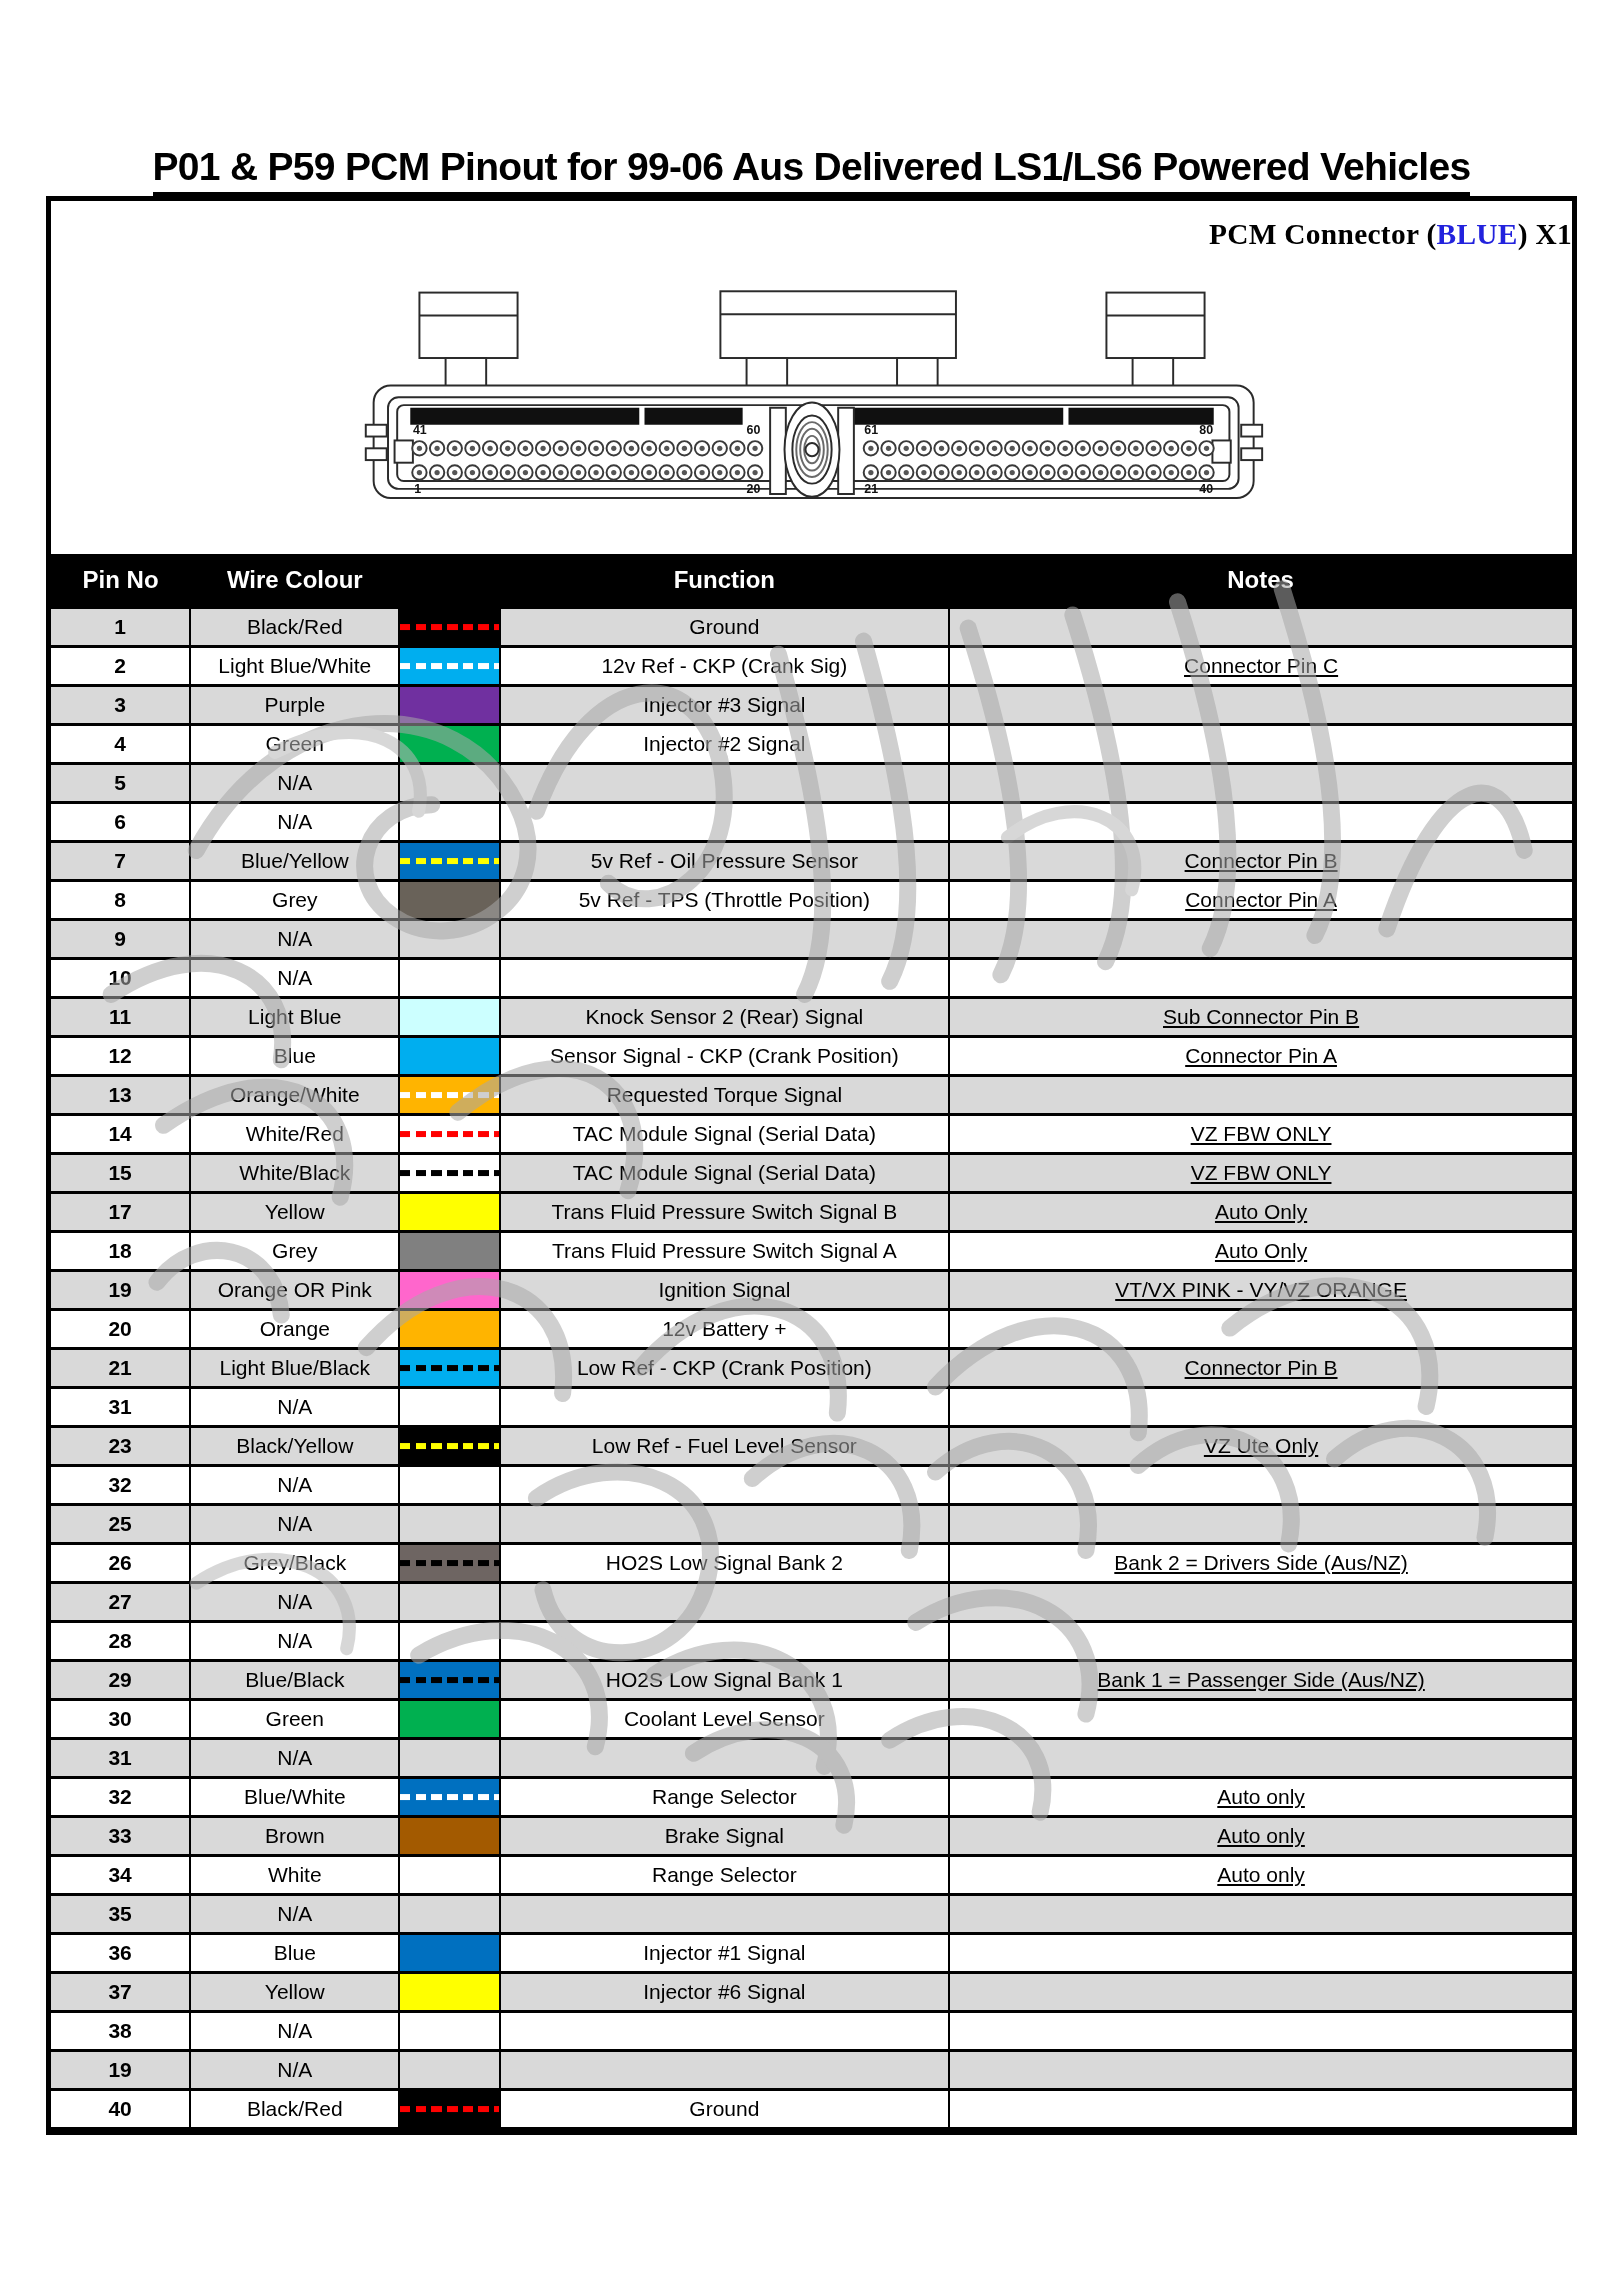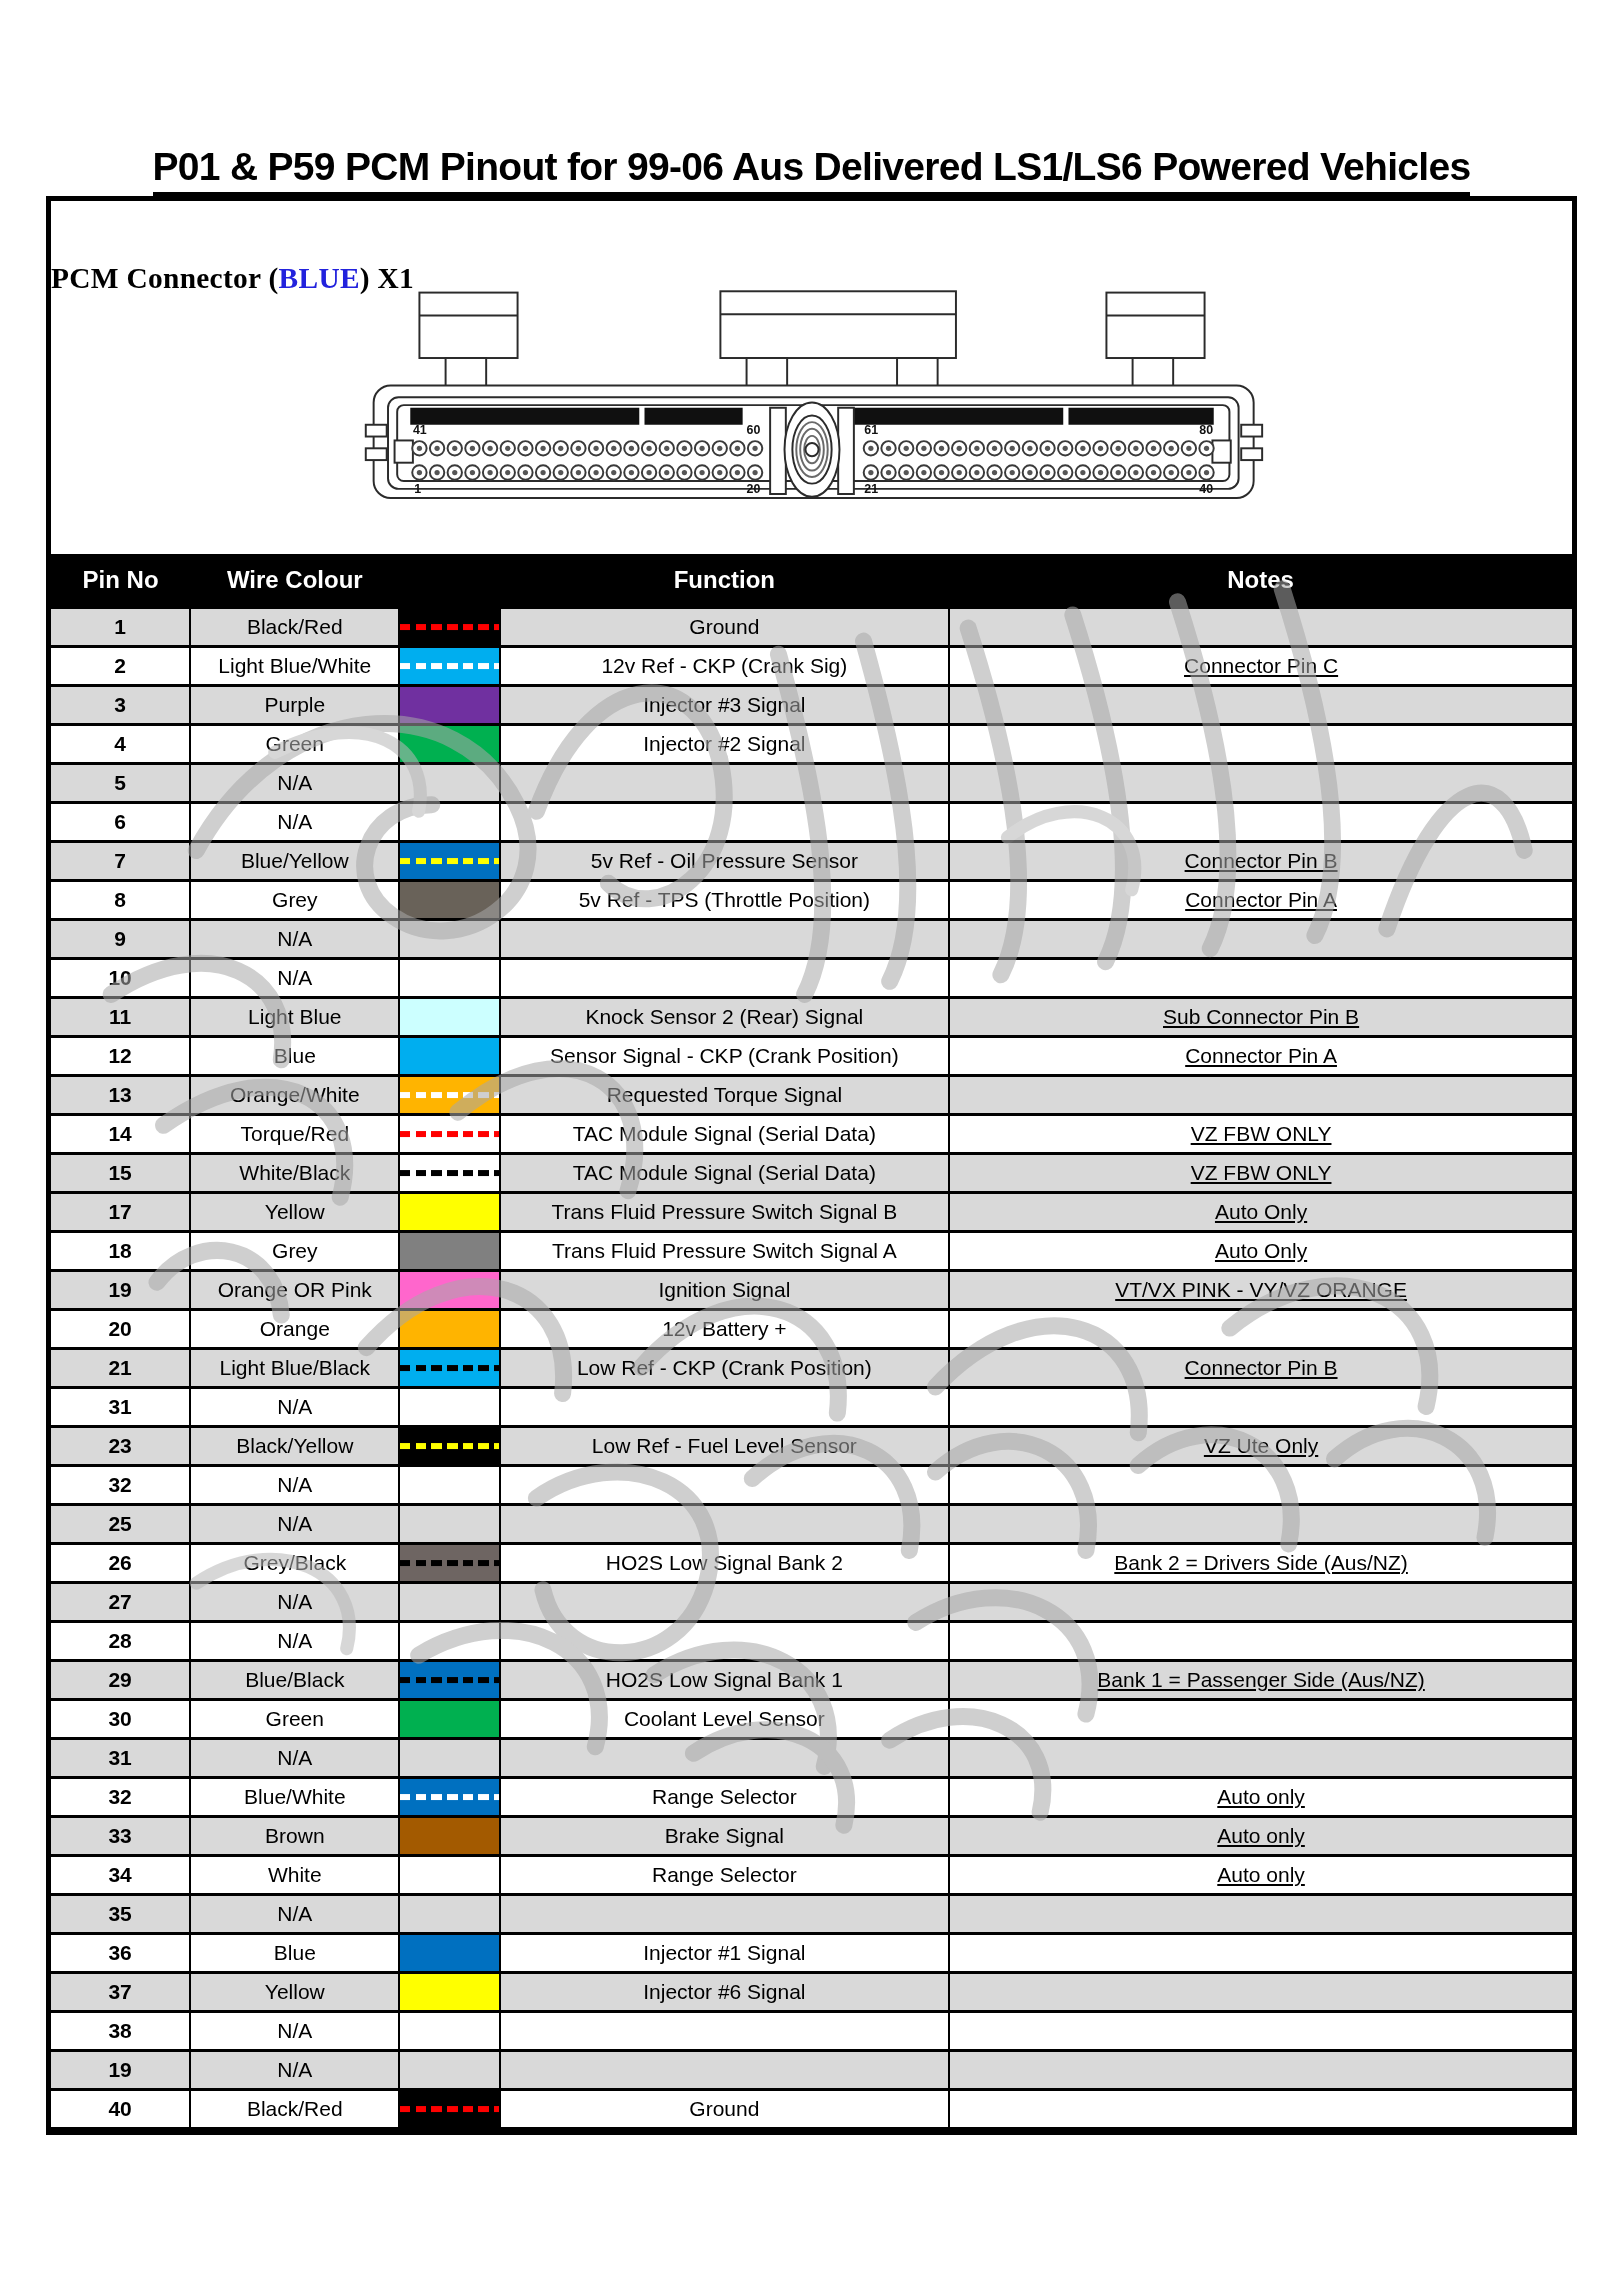--- a/index.html
+++ b/index.html
@@ -39,8 +39,8 @@
   }
   #connector-caption{
     position:absolute;left:0;top:17px;width:100%;
-    text-align:left;font-family:"Liberation Serif",serif;
-    font-size:29.4px;font-weight:bold;letter-spacing:0.3px;margin-top:44px;
+    text-align:right;font-family:"Liberation Serif",serif;
+    font-size:29.4px;font-weight:bold;letter-spacing:0.3px;
   }
   #connector-caption .blue{color:#2222dd;}
   #connector-art{

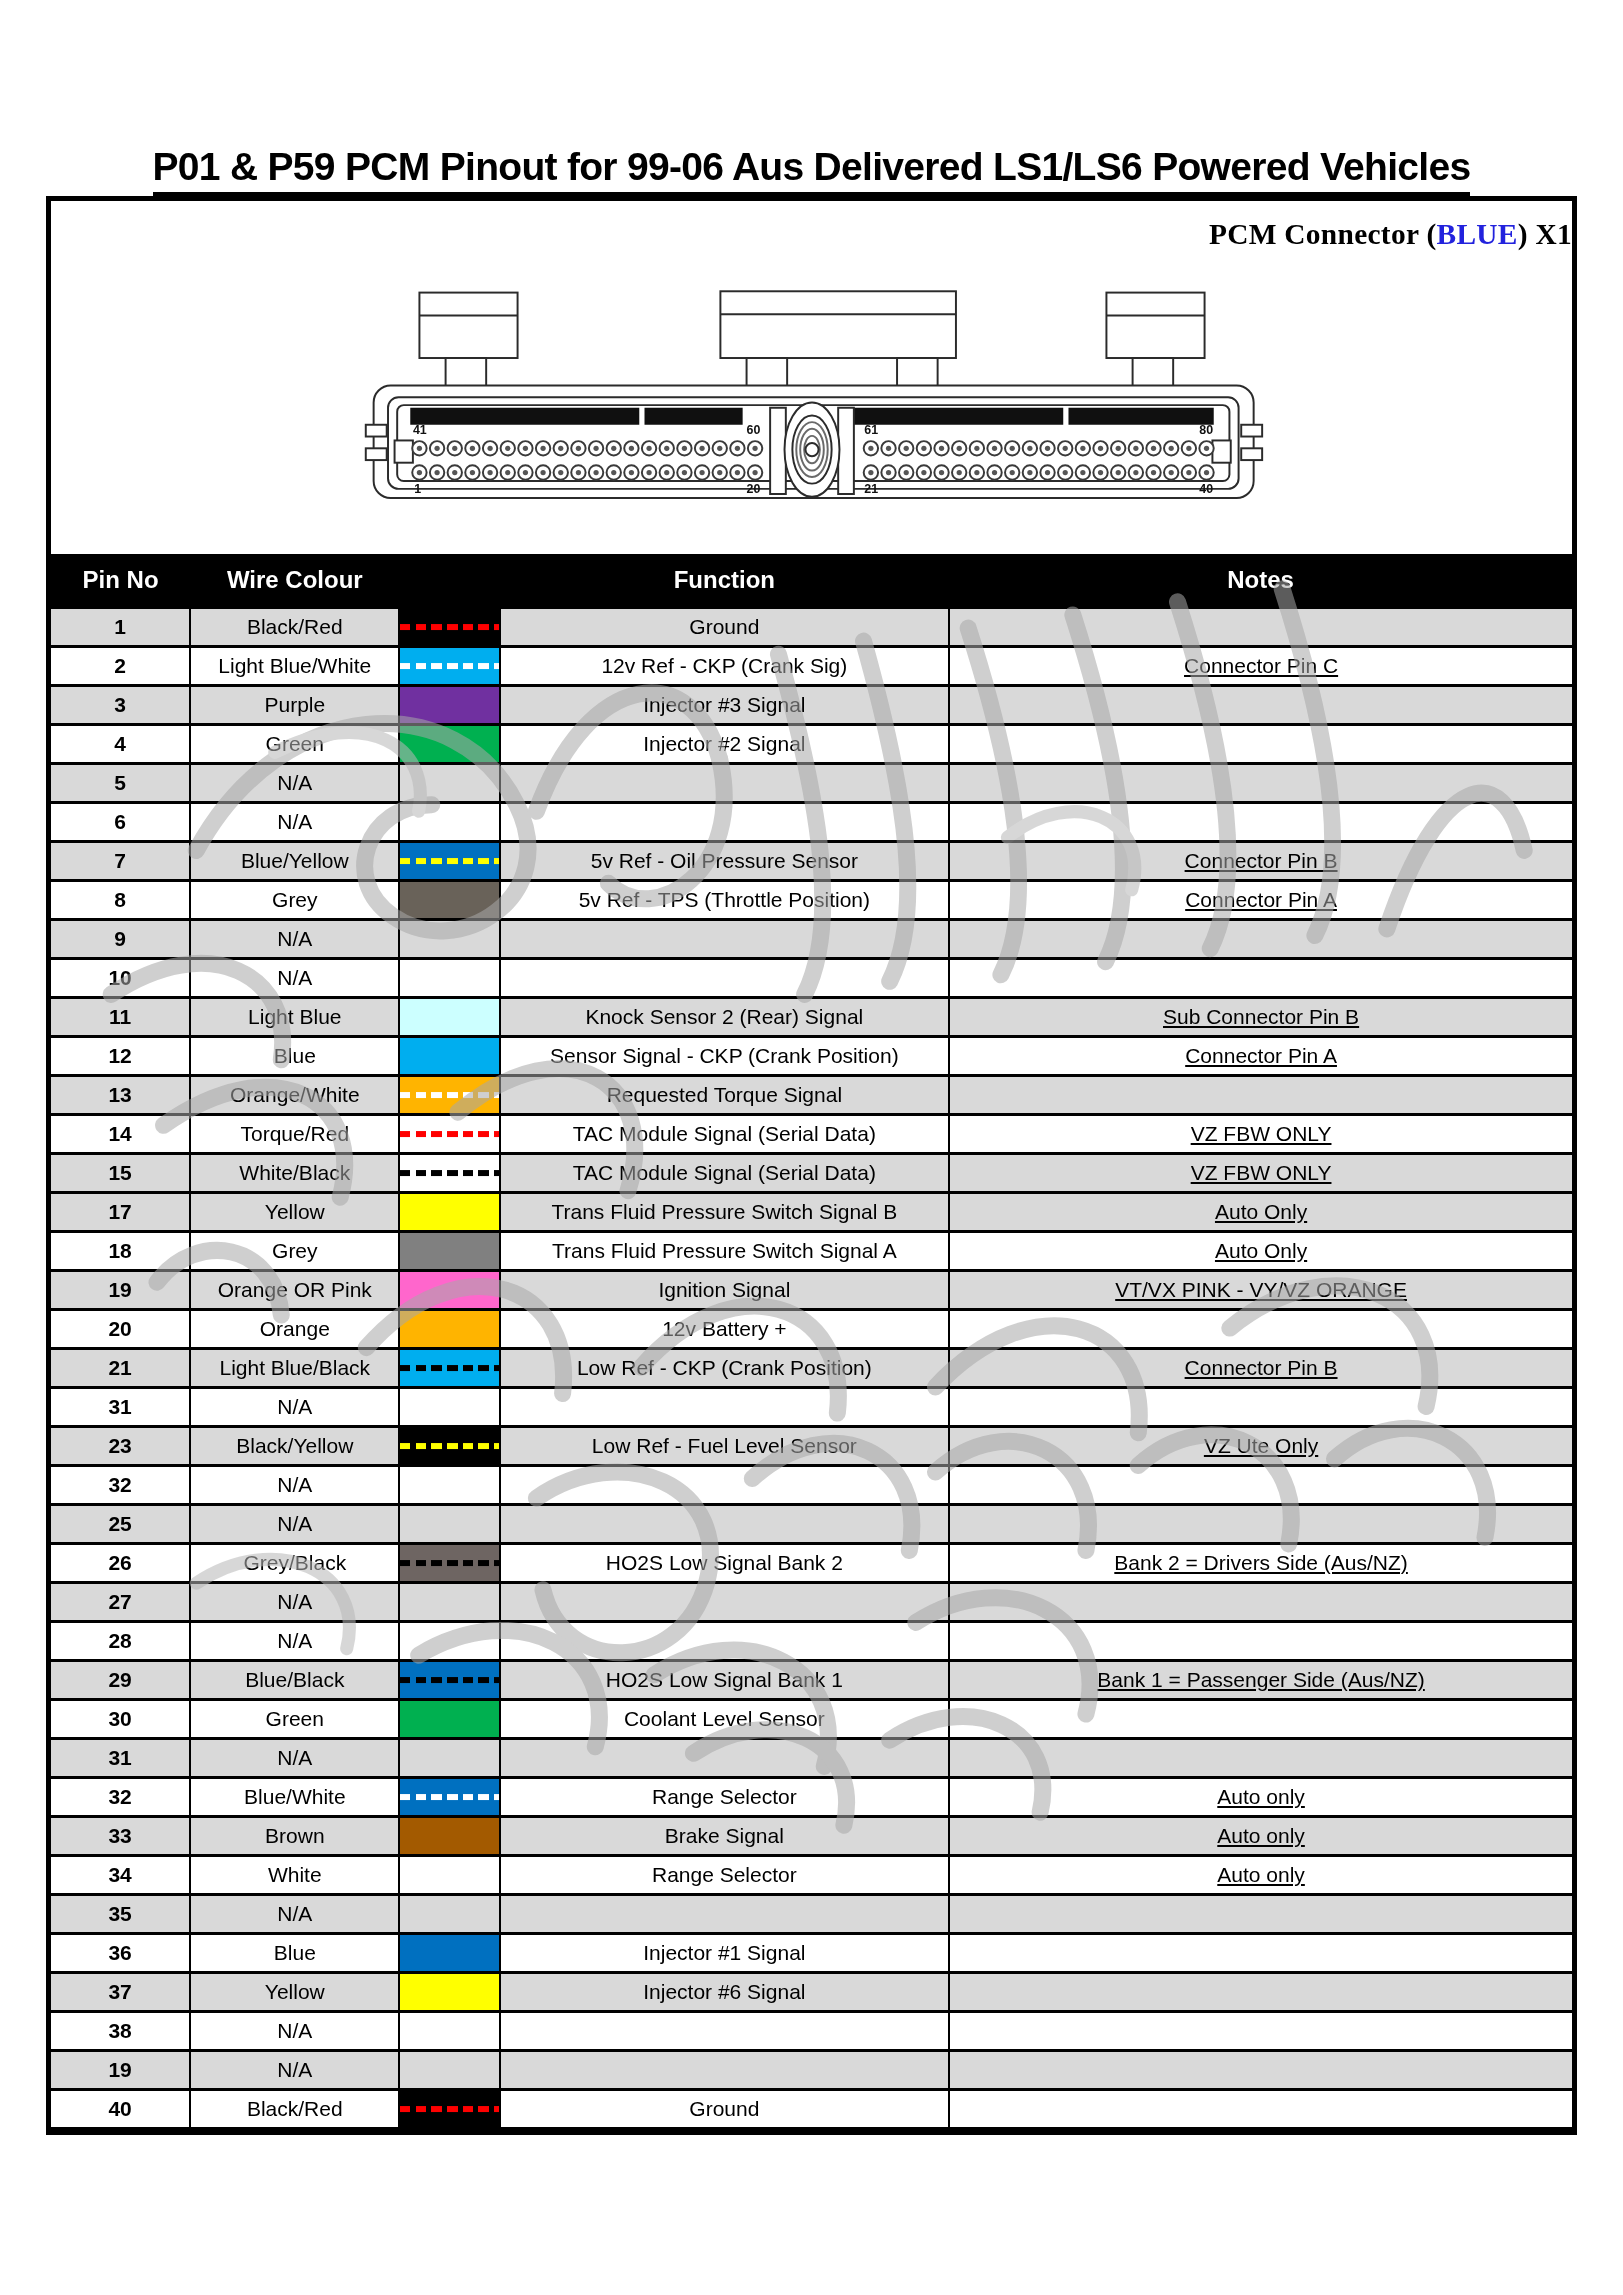--- a/index.html
+++ b/index.html
@@ -531,7 +531,7 @@
         </tr>
         <tr class="even">
           <td class="pin">14</td>
-          <td class="colour">Torque/Red</td>
+          <td class="colour">White/Red</td>
           <td class="swatch-cell">
             <span class="swatch" style="background: rgb(255, 255, 255);">
               <span class="stripe" style="background-image: repeating-linear-gradient(to right, rgb(255, 0, 0) 0px, rgb(255, 0, 0) 10.5px, transparent 10.5px, transparent 15.7px);"></span>

